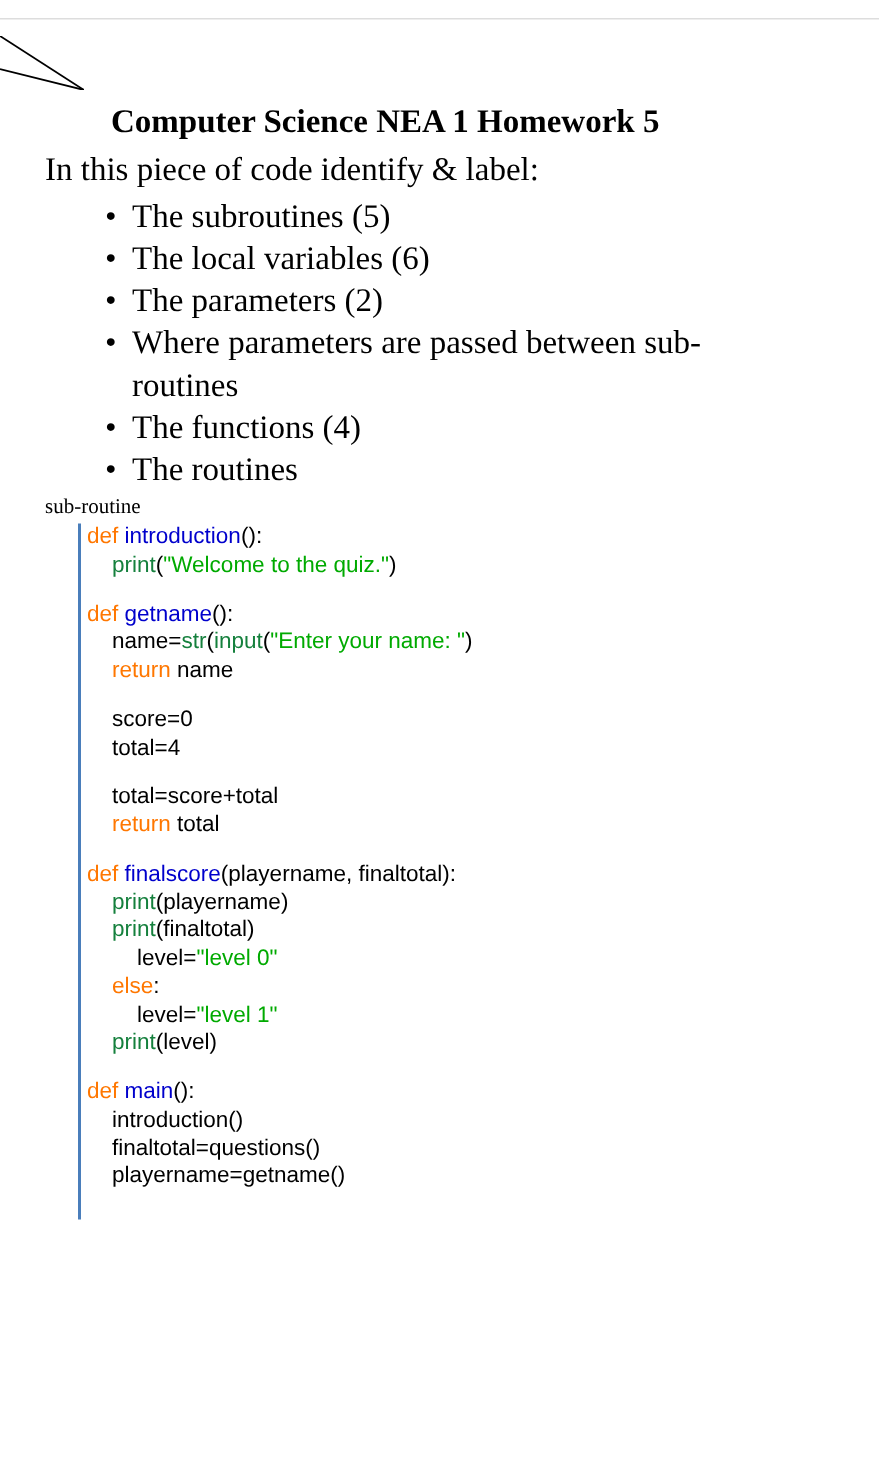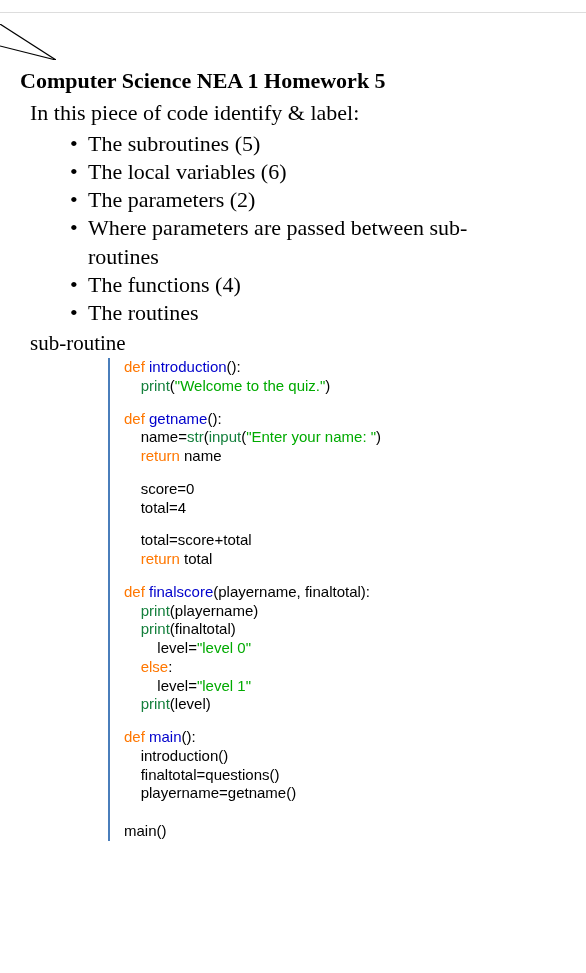--- a/index.html
+++ b/index.html
@@ -34,6 +34,7 @@
     .title {
       font-weight: bold;
       font-size: 22px;
+      margin-left: 54px;
       margin-bottom: 6px;
     }
     .intro {

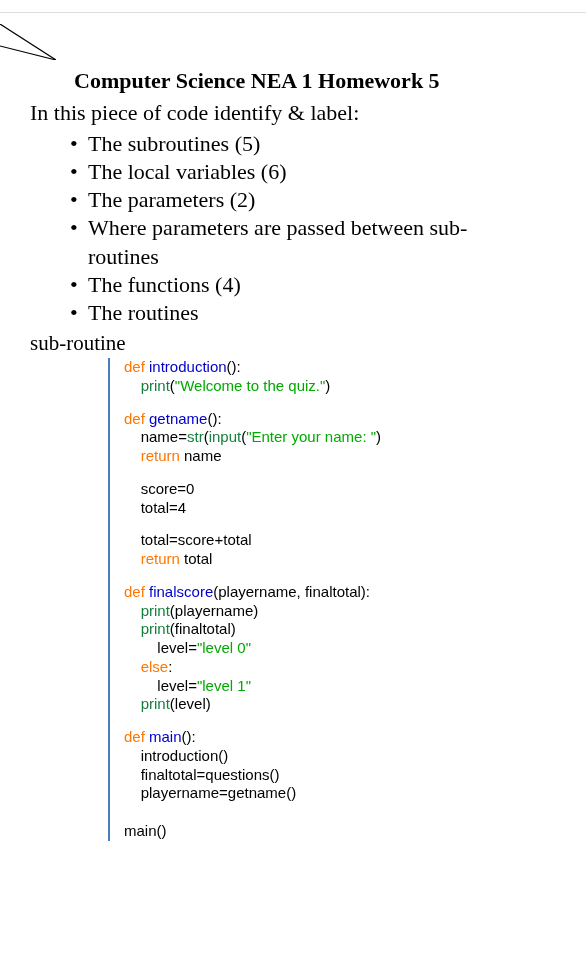--- a/index.html
+++ b/index.html
@@ -64,7 +64,7 @@
     }
     .bullets li.indent::before { content: ""; }
     .subroutine-label {
-      font-size: 21px;
+      font-size: 14px;
       margin-left: 10px;
       margin-top: 4px;
       margin-bottom: 2px;

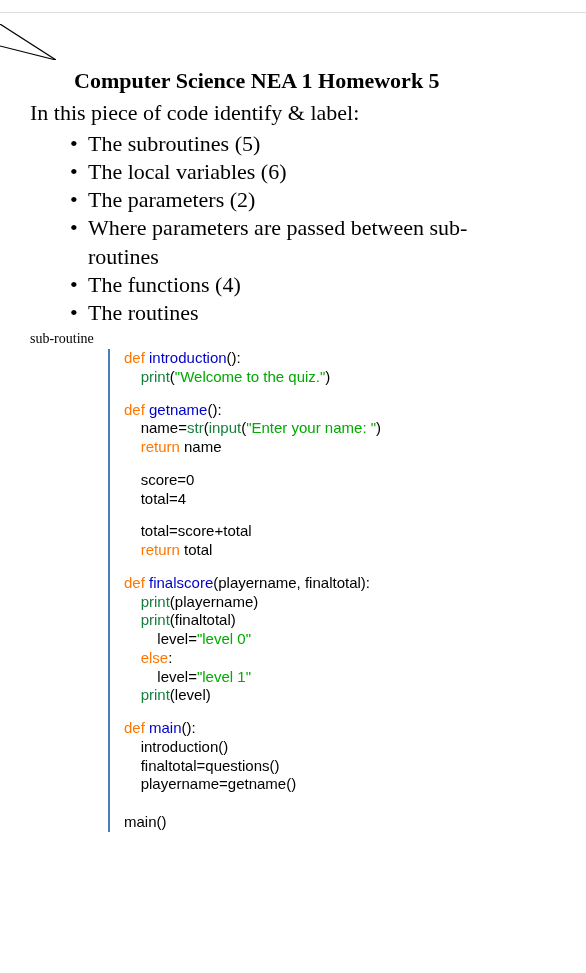--- a/index.html
+++ b/index.html
@@ -70,9 +70,9 @@
       margin-bottom: 2px;
     }
     .codebox {
-      margin-left: 88px;
+      margin-left: 32px;
       border-left: 2px solid #4a7ebb;
-      padding-left: 14px;
+      padding-left: 4px;
       font-family: Arial, Helvetica, sans-serif;
       font-size: 15px;
       line-height: 1.25;

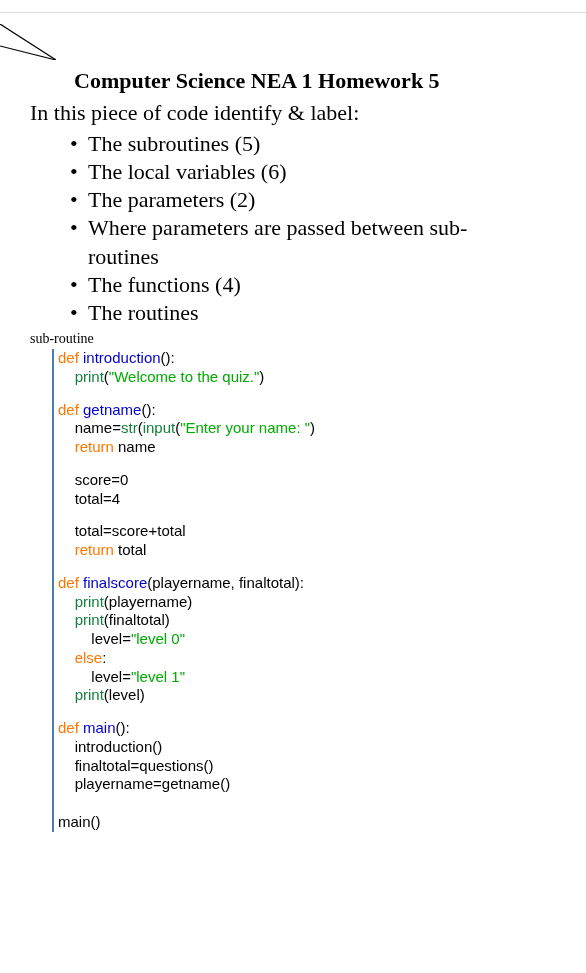--- a/index.html
+++ b/index.html
@@ -140,7 +140,6 @@
     <div class="line"><span>    </span><span>finaltotal=questions()</span></div>
     <div class="line"><span>    </span><span>playername=getname()</span></div>
     <div class="line"><span>    </span></div>
-    <div class="line"><span>main()</span></div>
   </div>
 
 </div>

